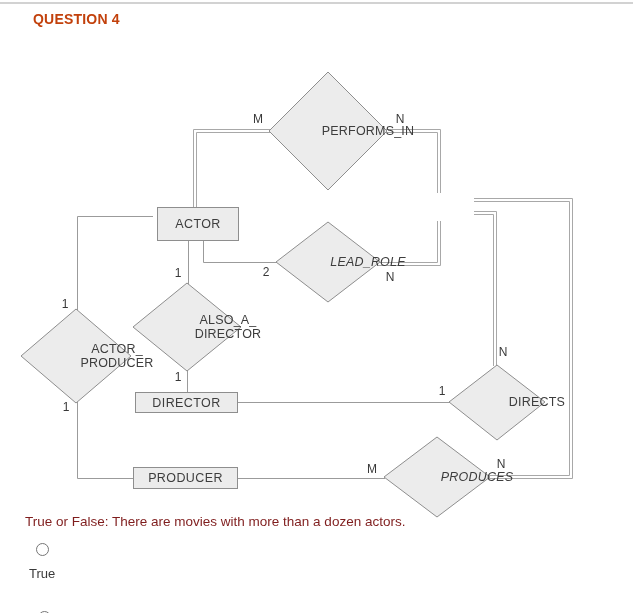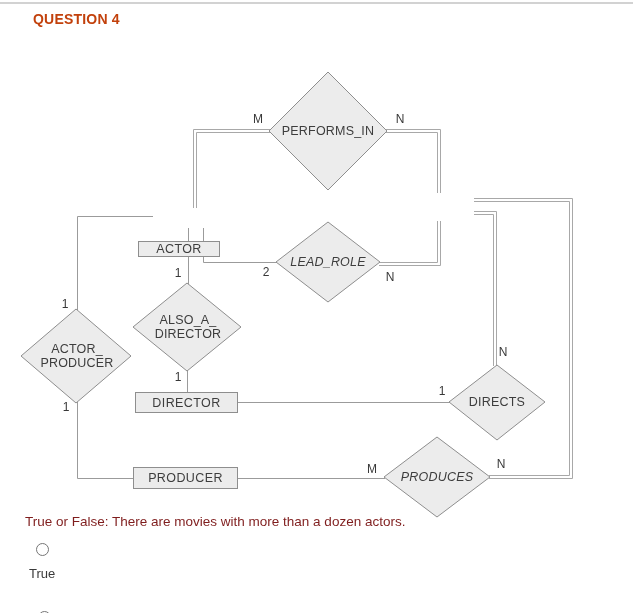--- a/index.html
+++ b/index.html
@@ -27,7 +27,7 @@
   .dlabel {
     position:absolute; transform:translate(-50%,-50%);
     font-size:12.5px; color:#3d3d3d; letter-spacing:.2px;
-    text-align:center; line-height:14px; white-space:nowrap;
+    text-align:center; line-height:14px; white-space:nowrap;margin-left:40px;
   }
   .card {
     position:absolute; transform:translate(-50%,-50%);

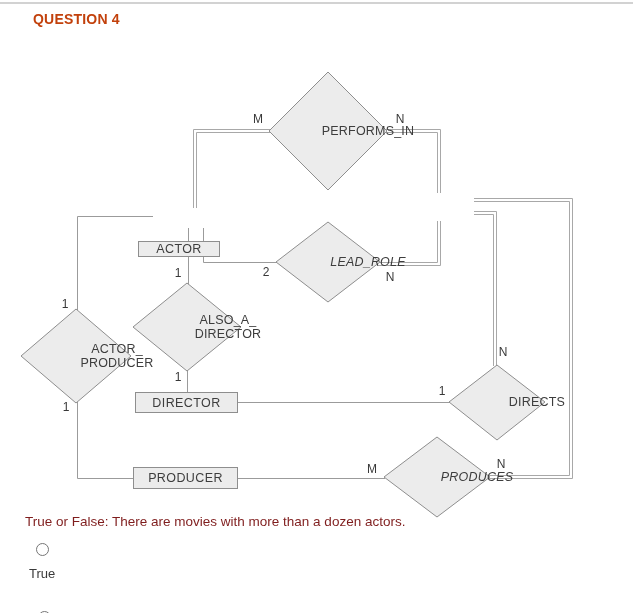--- a/index.html
+++ b/index.html
@@ -103,7 +103,7 @@
     </g>
   </svg>
 
-  <div class="entity" style="left:138px;top:207px;width:82px;height:16px;margin-top:34px;">ACTOR</div>
+  <div class="entity" style="left:157px;top:207px;width:82px;height:34px;">ACTOR</div>
   <div class="entity" style="left:135px;top:392px;width:103px;height:21px;">DIRECTOR</div>
   <div class="entity" style="left:133px;top:467px;width:105px;height:22px;">PRODUCER</div>
 

